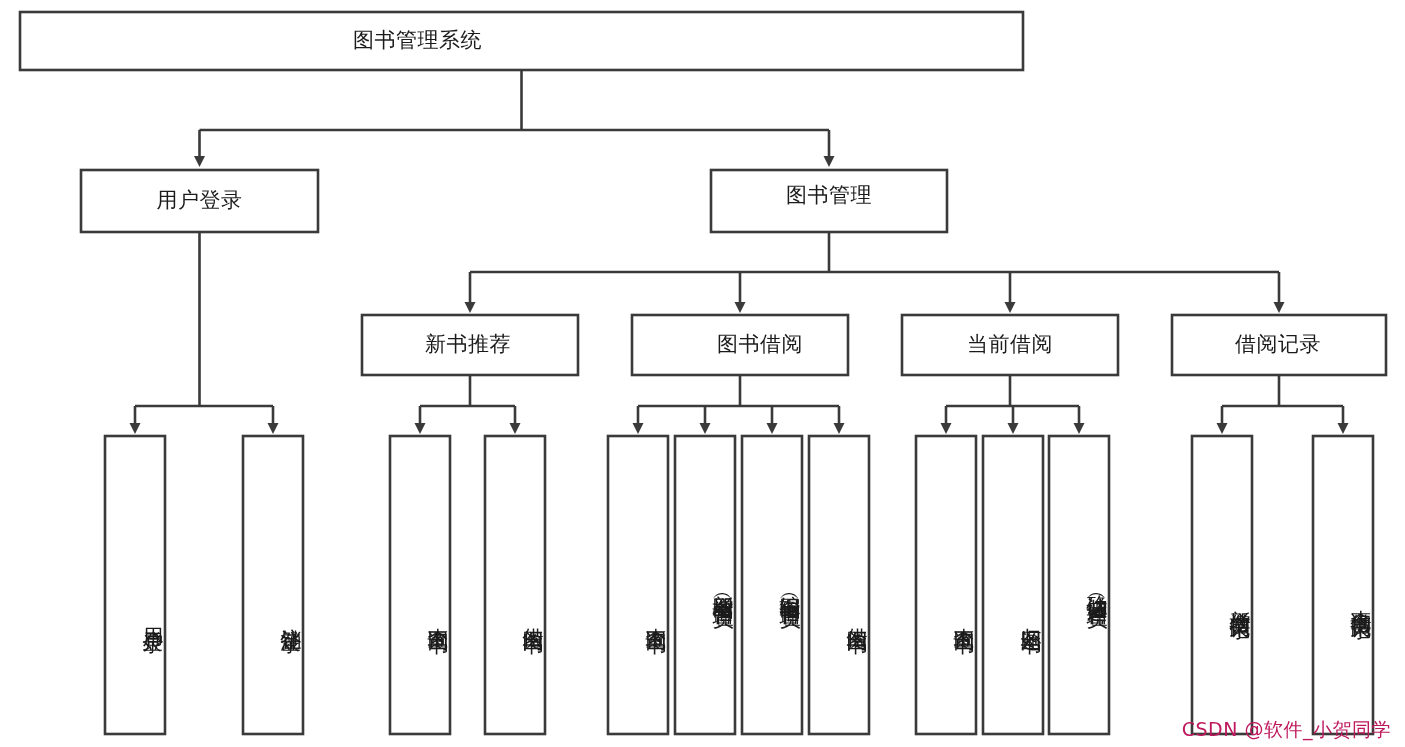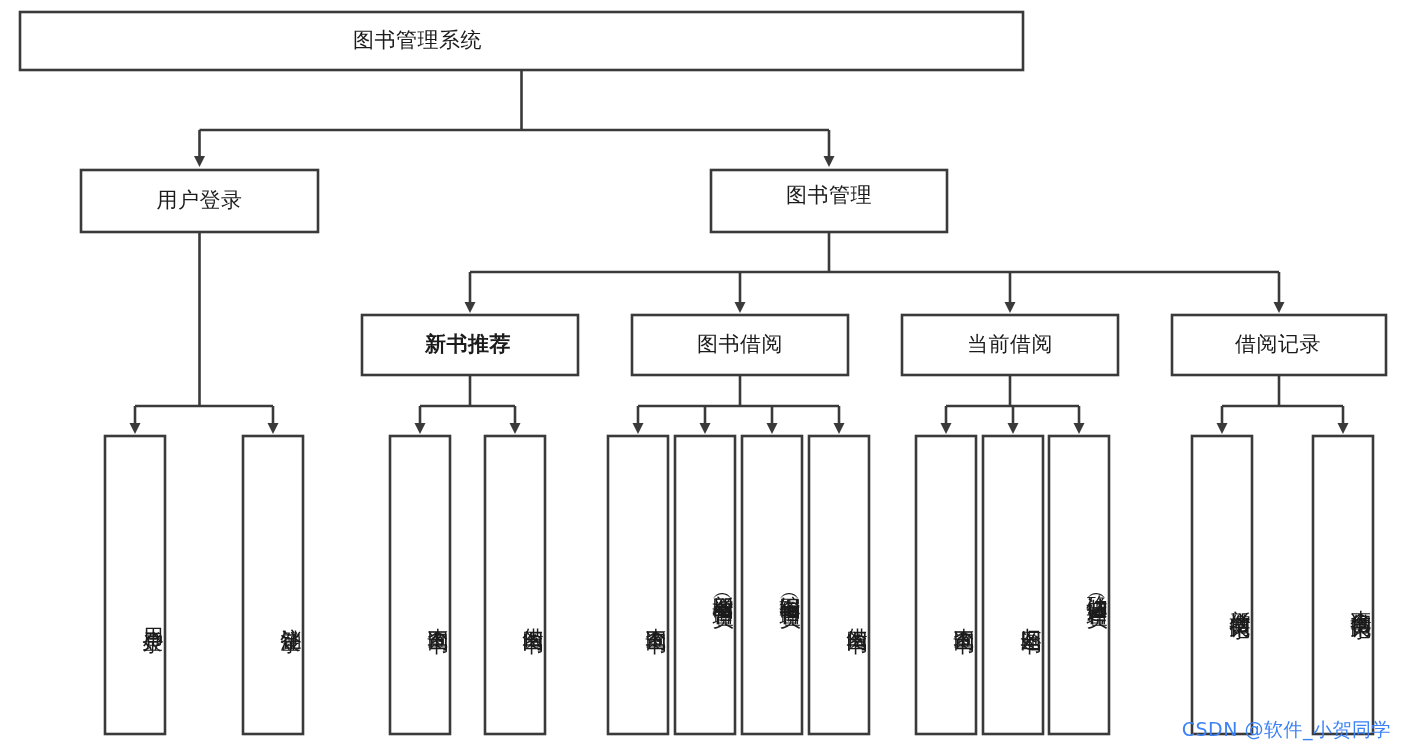--- a/index.html
+++ b/index.html
@@ -170,7 +170,7 @@
   <div class="node-label-h" style="left:81px; top:170px; width:237px; height:62px;">用户登录</div>
   <div class="node-label-h" style="left:711px; top:170px; width:236px; height:51px;">图书管理</div>
 
-  <div class="node-label-h" style="left:362px; top:315px; width:212px; height:60px;font-weight:bold;">新书推荐</div>
+  <div class="node-label-h" style="left:362px; top:315px; width:212px; height:60px;">新书推荐</div>
   <div class="node-label-h" style="left:632px; top:315px; width:216px; height:60px;">图书借阅</div>
   <div class="node-label-h" style="left:902px; top:315px; width:216px; height:60px;border-radius:14px;">当前借阅</div>
   <div class="node-label-h" style="left:1172px; top:315px; width:212px; height:60px;">借阅记录</div>

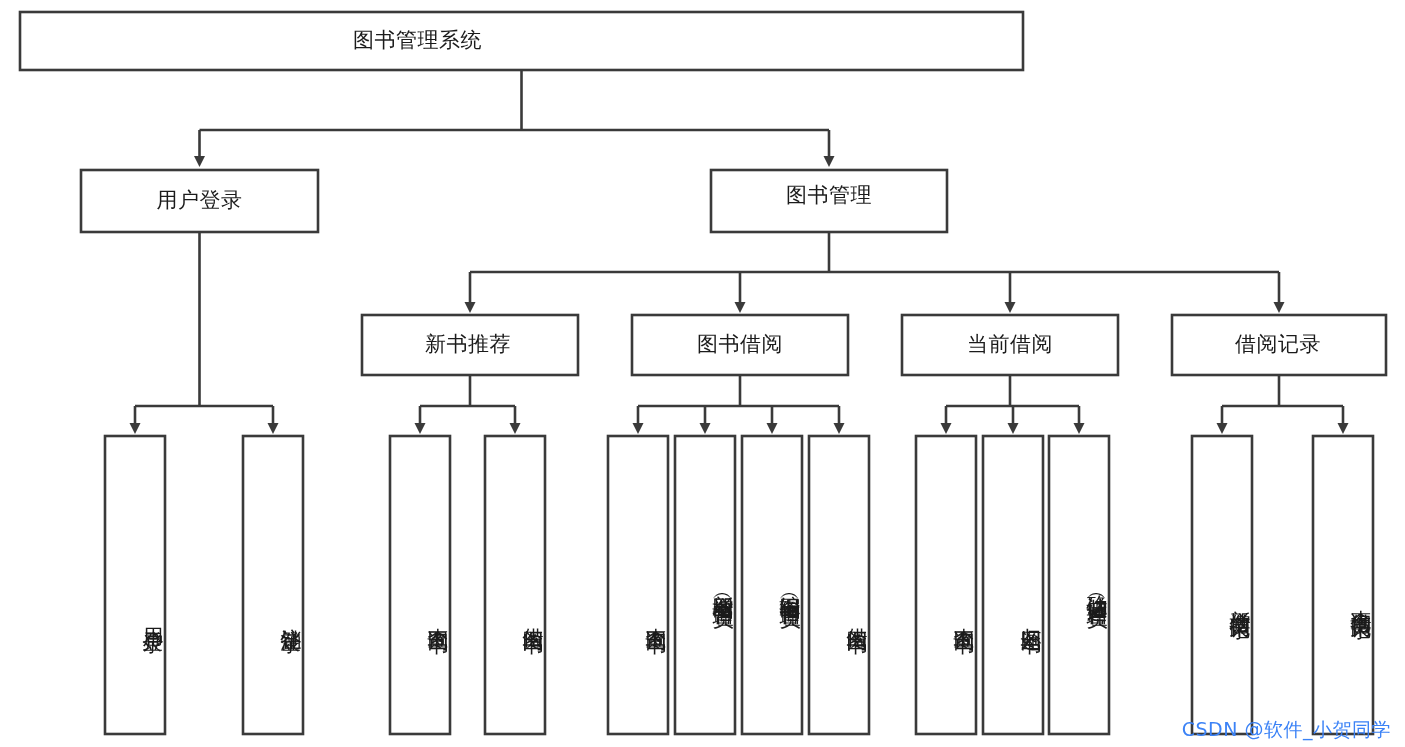--- a/index.html
+++ b/index.html
@@ -171,7 +171,7 @@
   <div class="node-label-h" style="left:711px; top:170px; width:236px; height:51px;">图书管理</div>
 
   <div class="node-label-h" style="left:362px; top:315px; width:212px; height:60px;">新书推荐</div>
-  <div class="node-label-h" style="left:632px; top:315px; width:216px; height:60px;">图书借阅</div>
+  <div class="node-label-h" style="left:632px; top:315px; width:216px; height:60px;padding-left:20px;">图书借阅</div>
   <div class="node-label-h" style="left:902px; top:315px; width:216px; height:60px;border-radius:14px;">当前借阅</div>
   <div class="node-label-h" style="left:1172px; top:315px; width:212px; height:60px;">借阅记录</div>
 

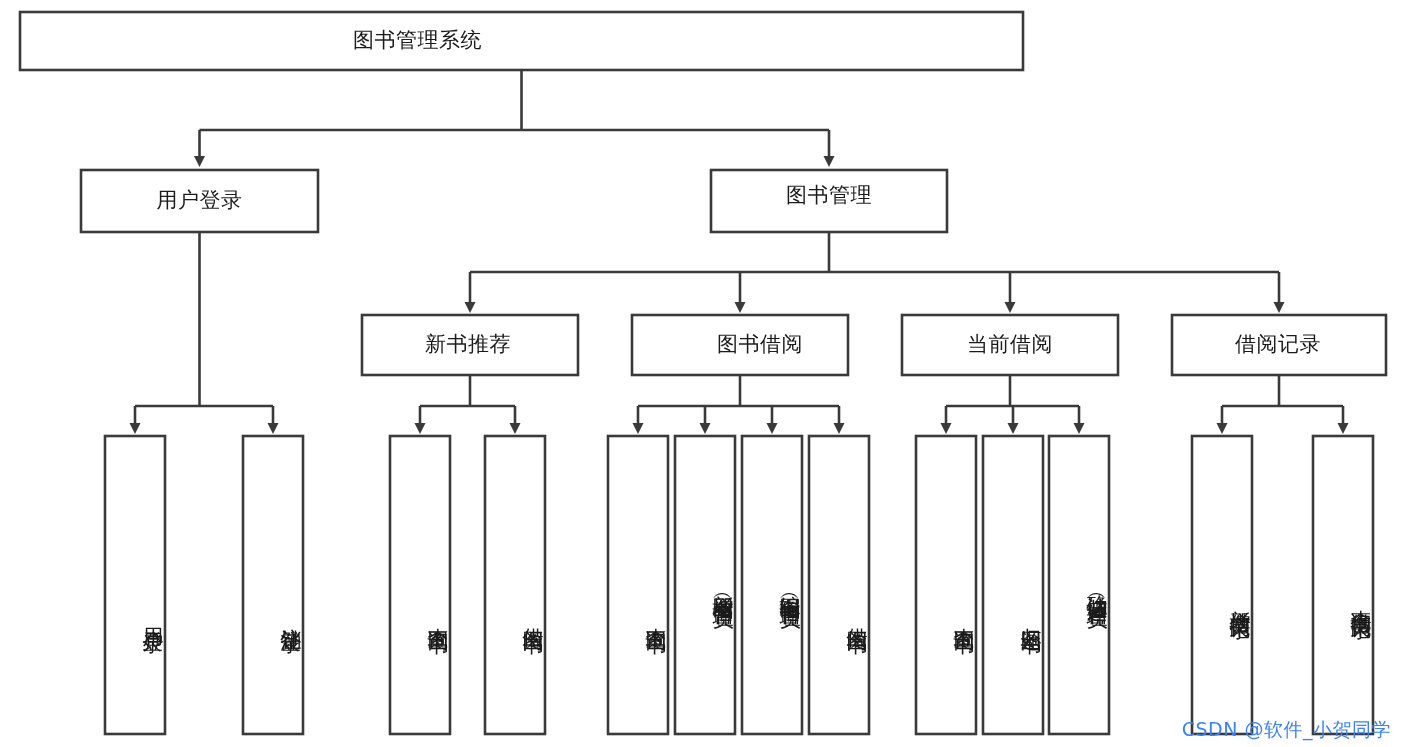--- a/index.html
+++ b/index.html
@@ -68,7 +68,7 @@
     right: 14px;
     bottom: 4px;
     font-size: 19px;
-    color: #3b82f6;
+    color: #be185d;
     letter-spacing: 0.5px;
     white-space: nowrap;
     pointer-events: none;

